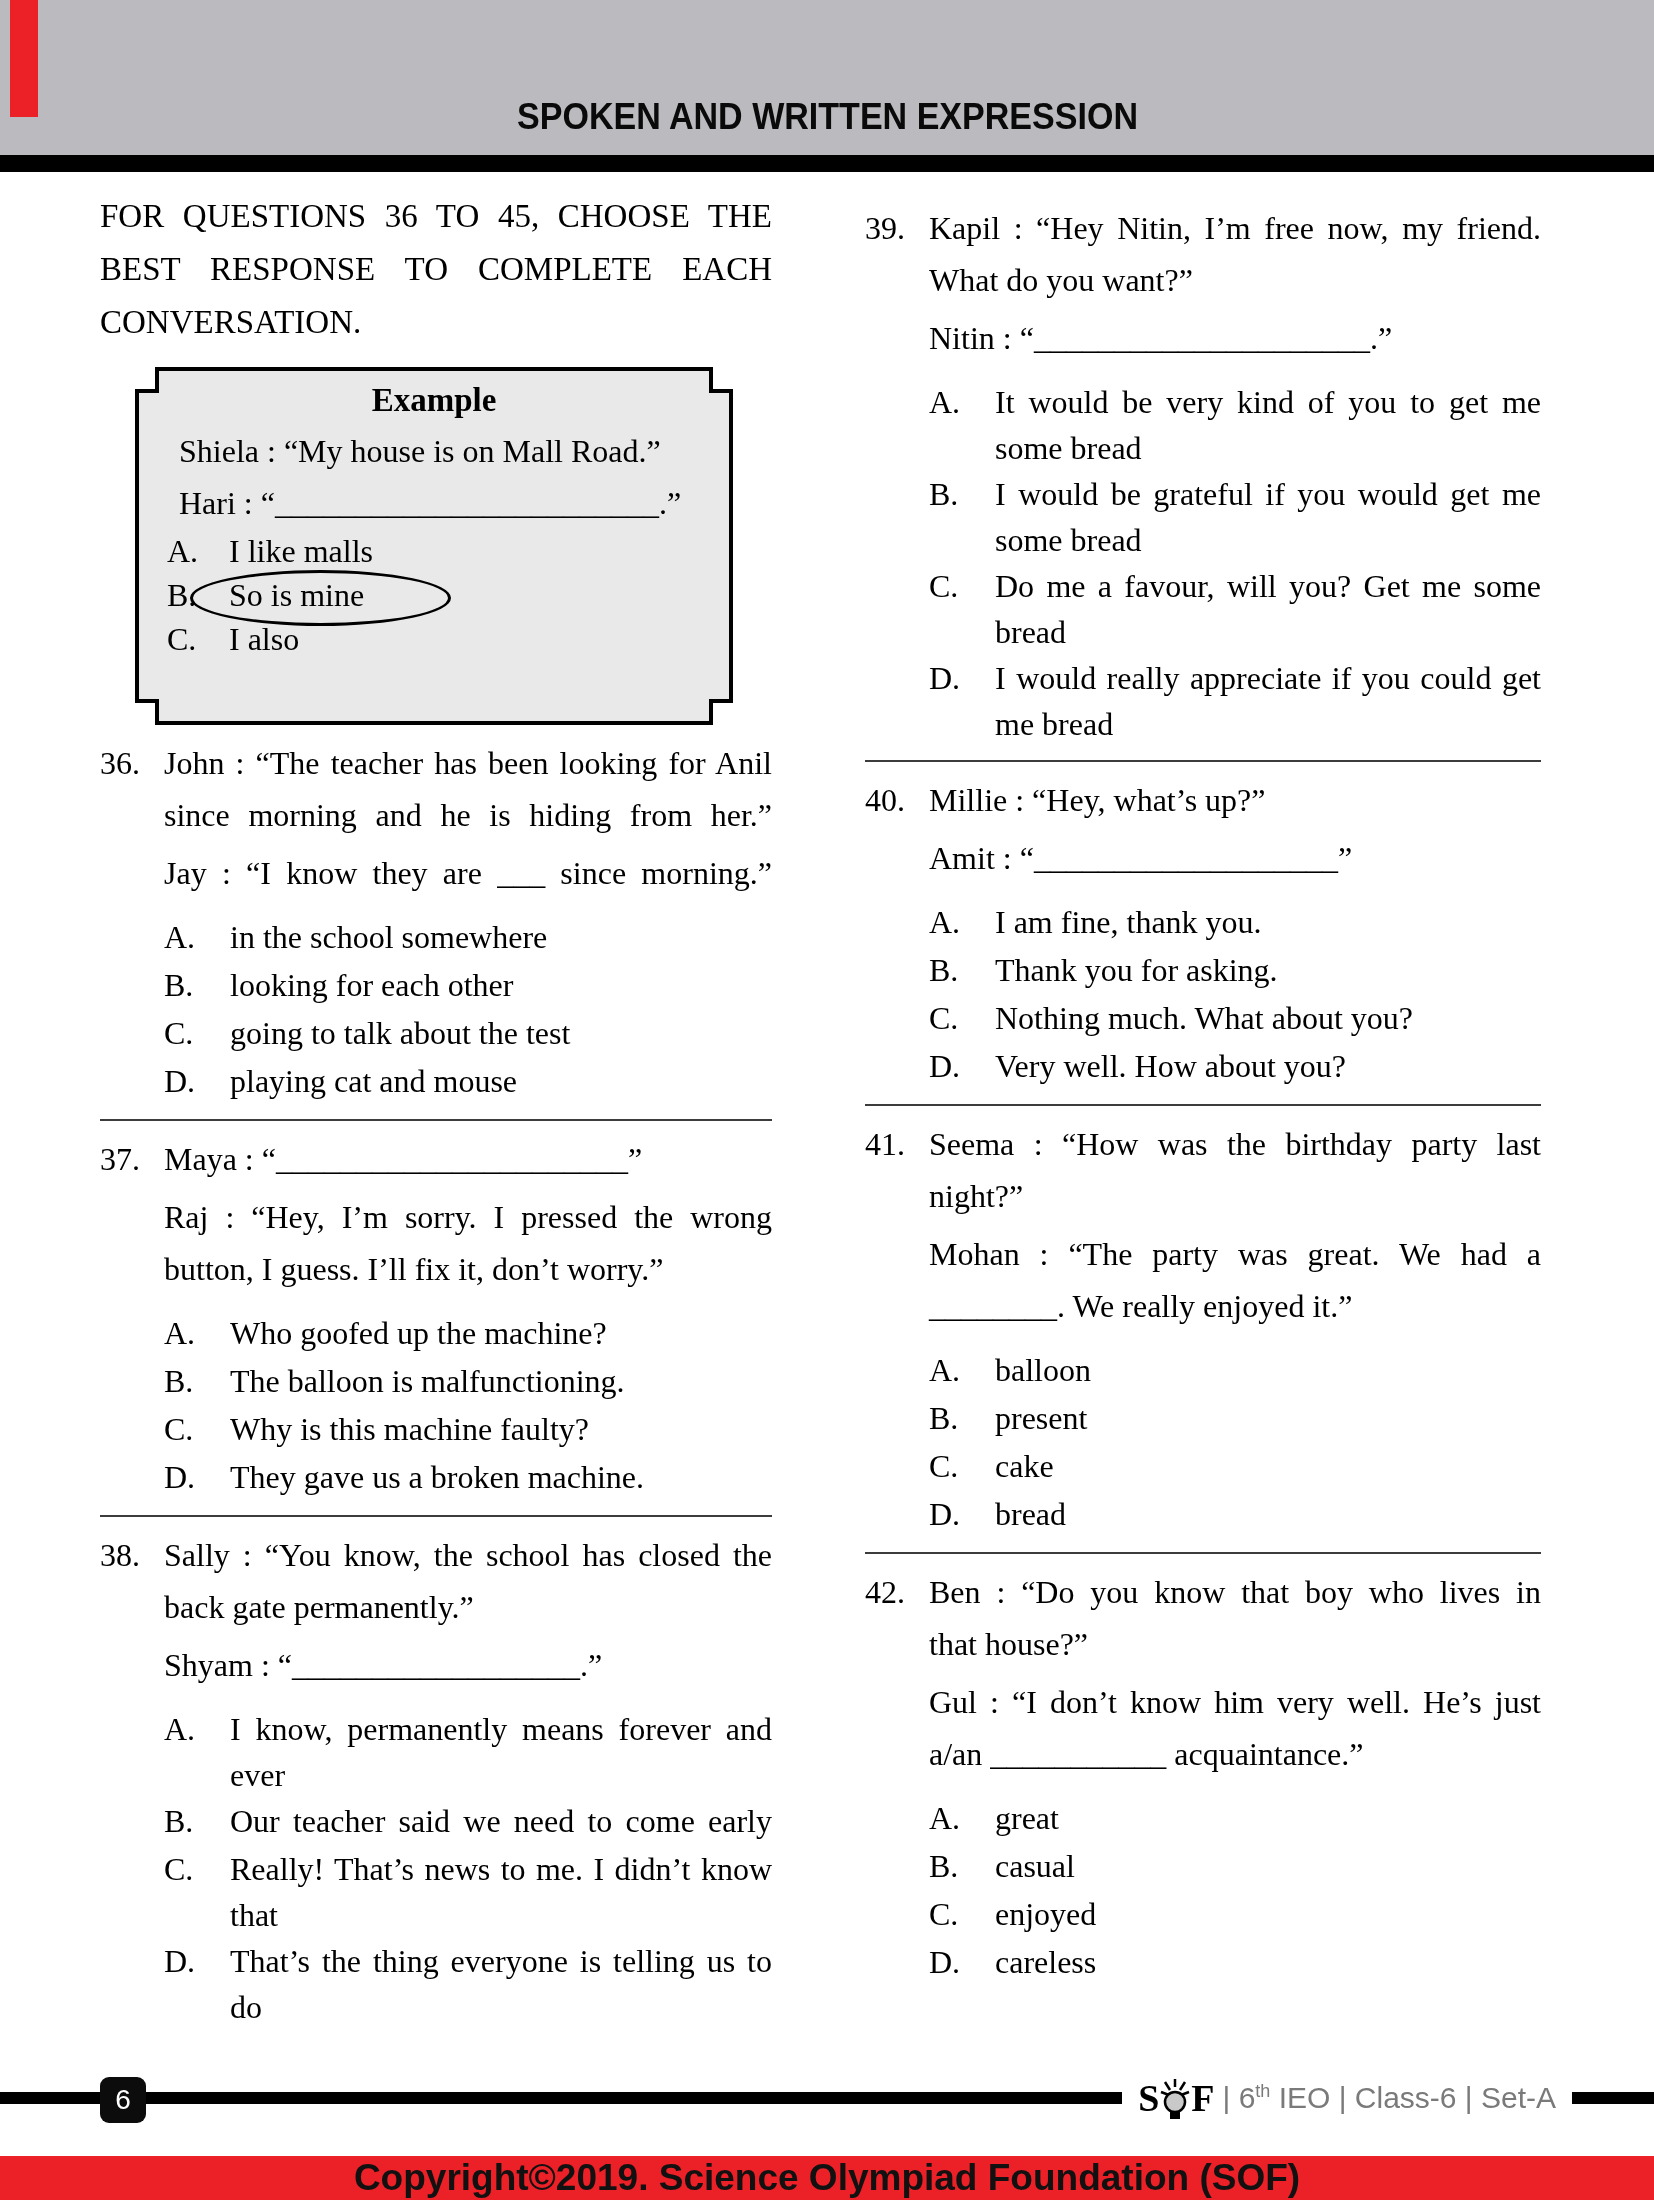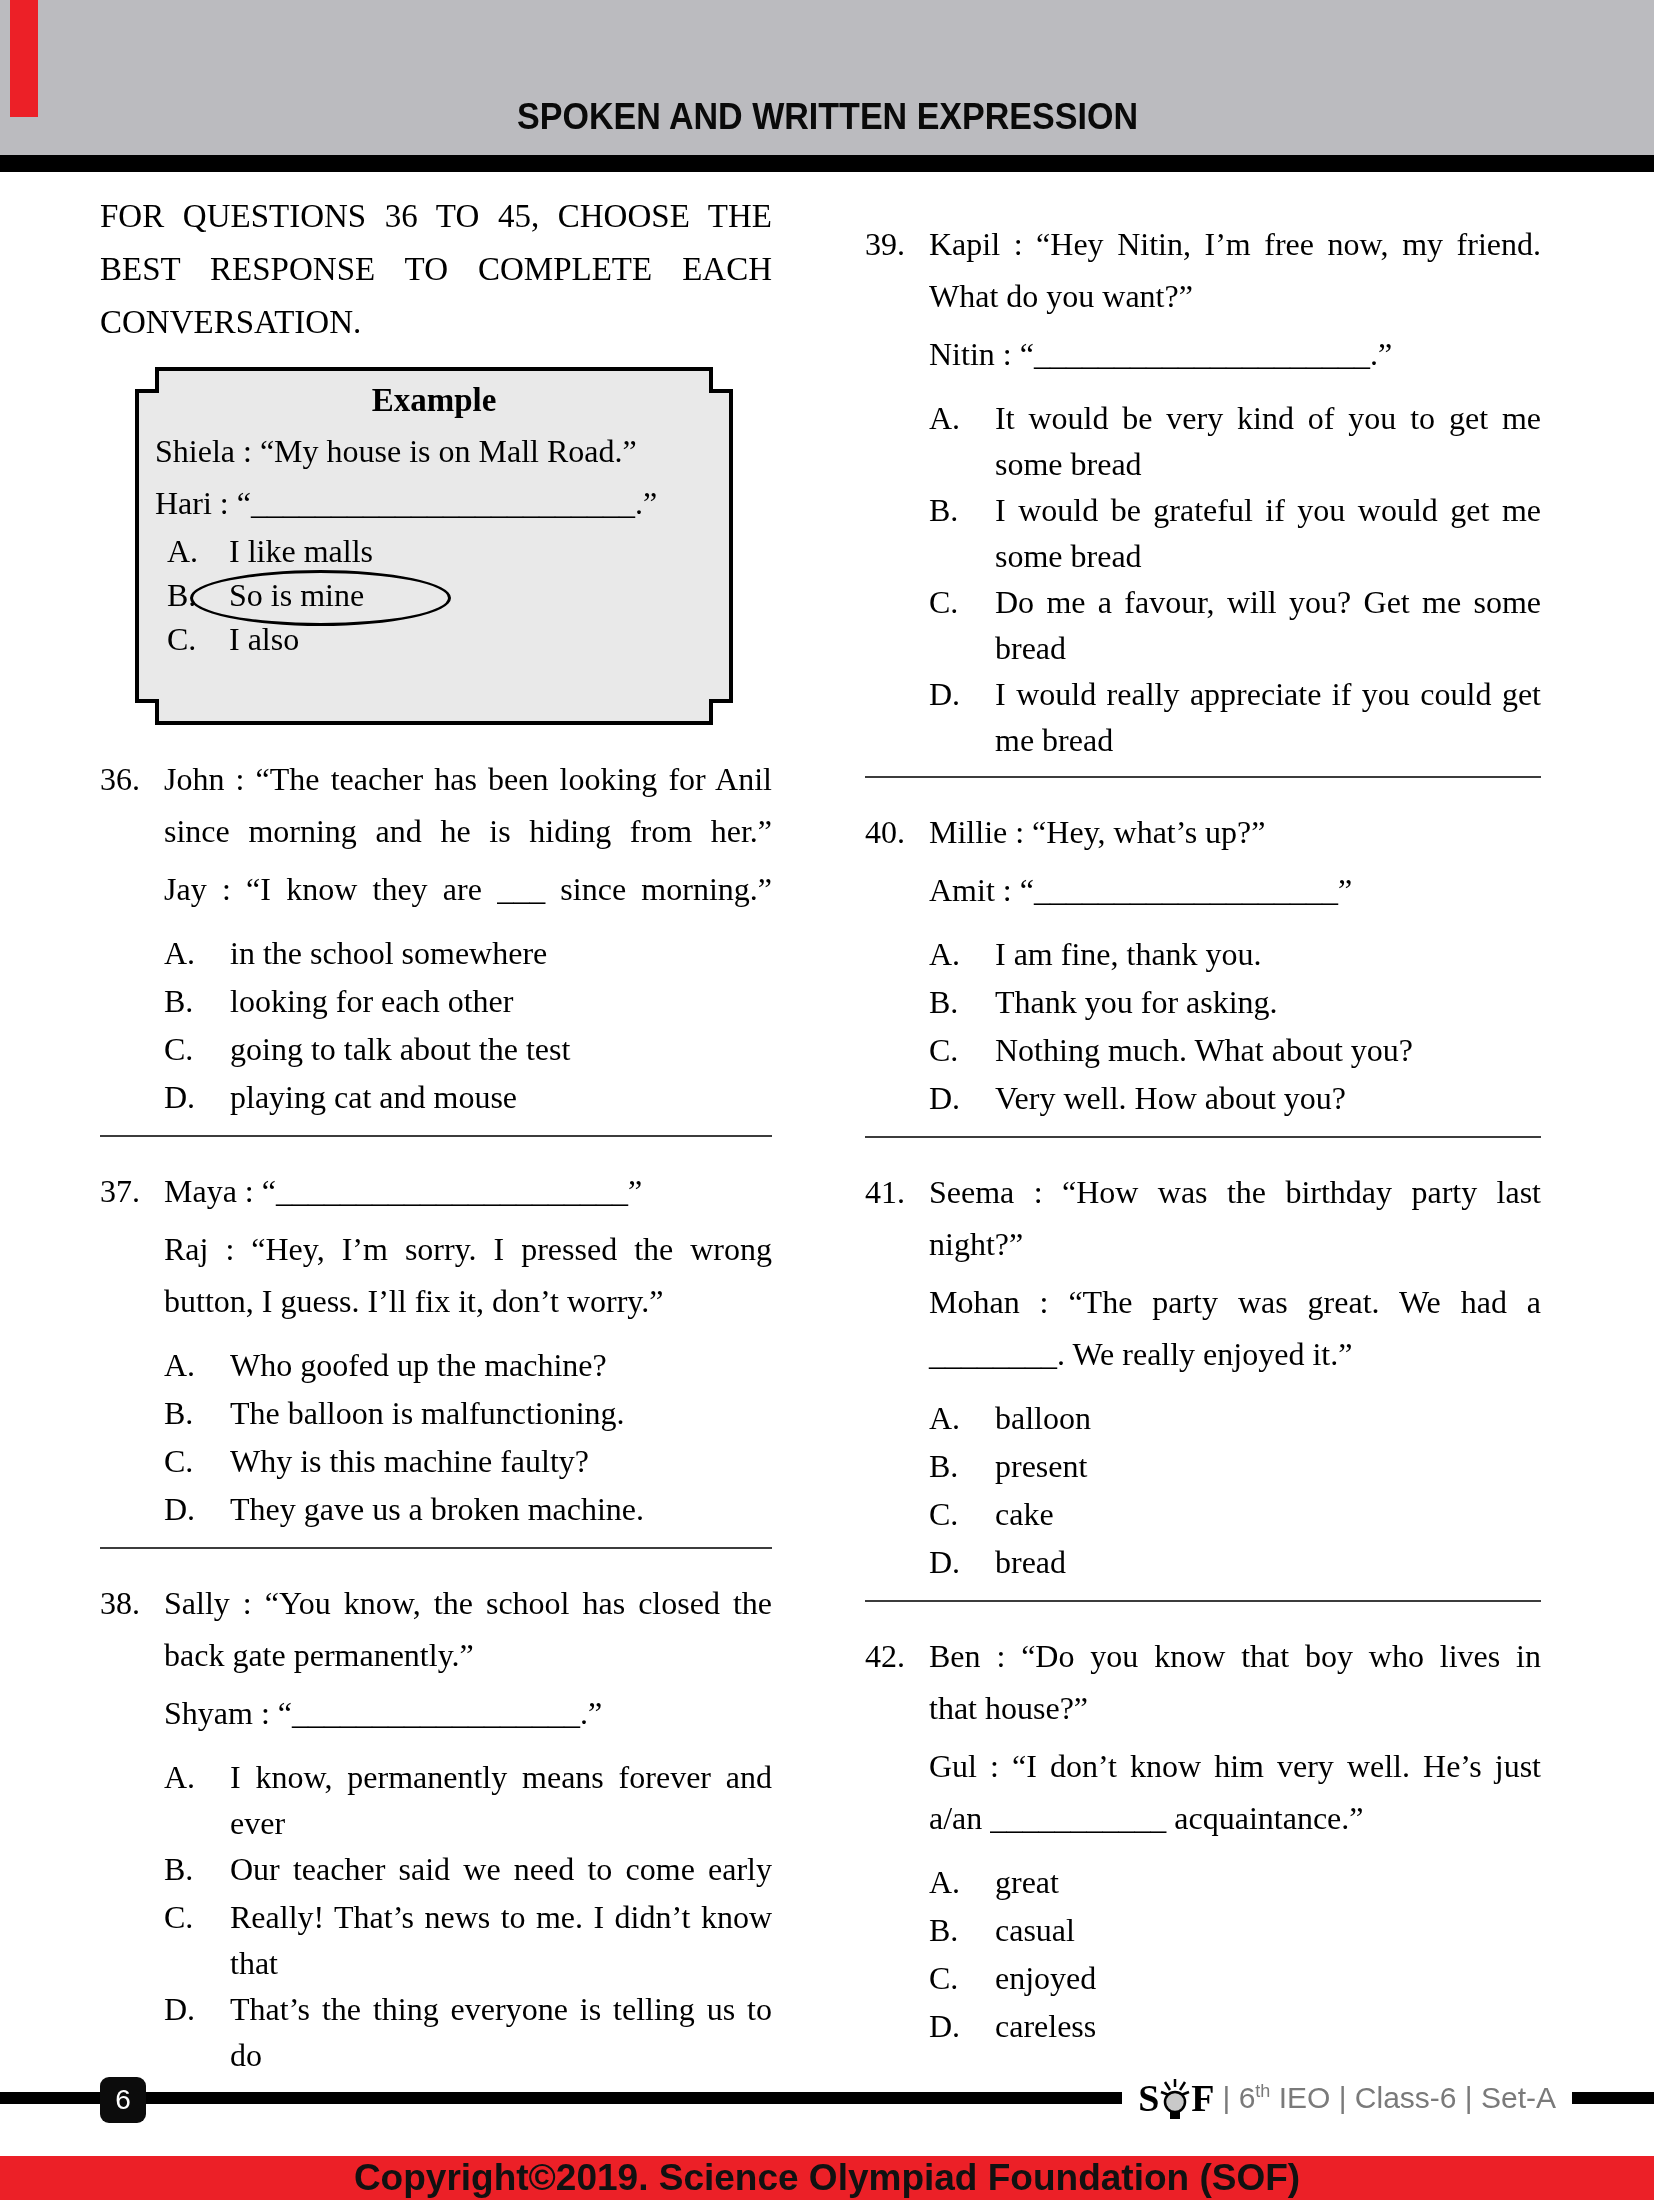--- a/index.html
+++ b/index.html
@@ -33,7 +33,7 @@
   .opt { padding-left:64px; line-height:48px; }
   .opt-start { margin-top:14px; }
   .optc { padding-left:130px; line-height:44px; }
-  .question { margin-top:28px; }
+  .question { margin-top:12px; }
   .qrule { height:0; border-top:2px solid #3c3c3c; margin-top:14px; }
 
   

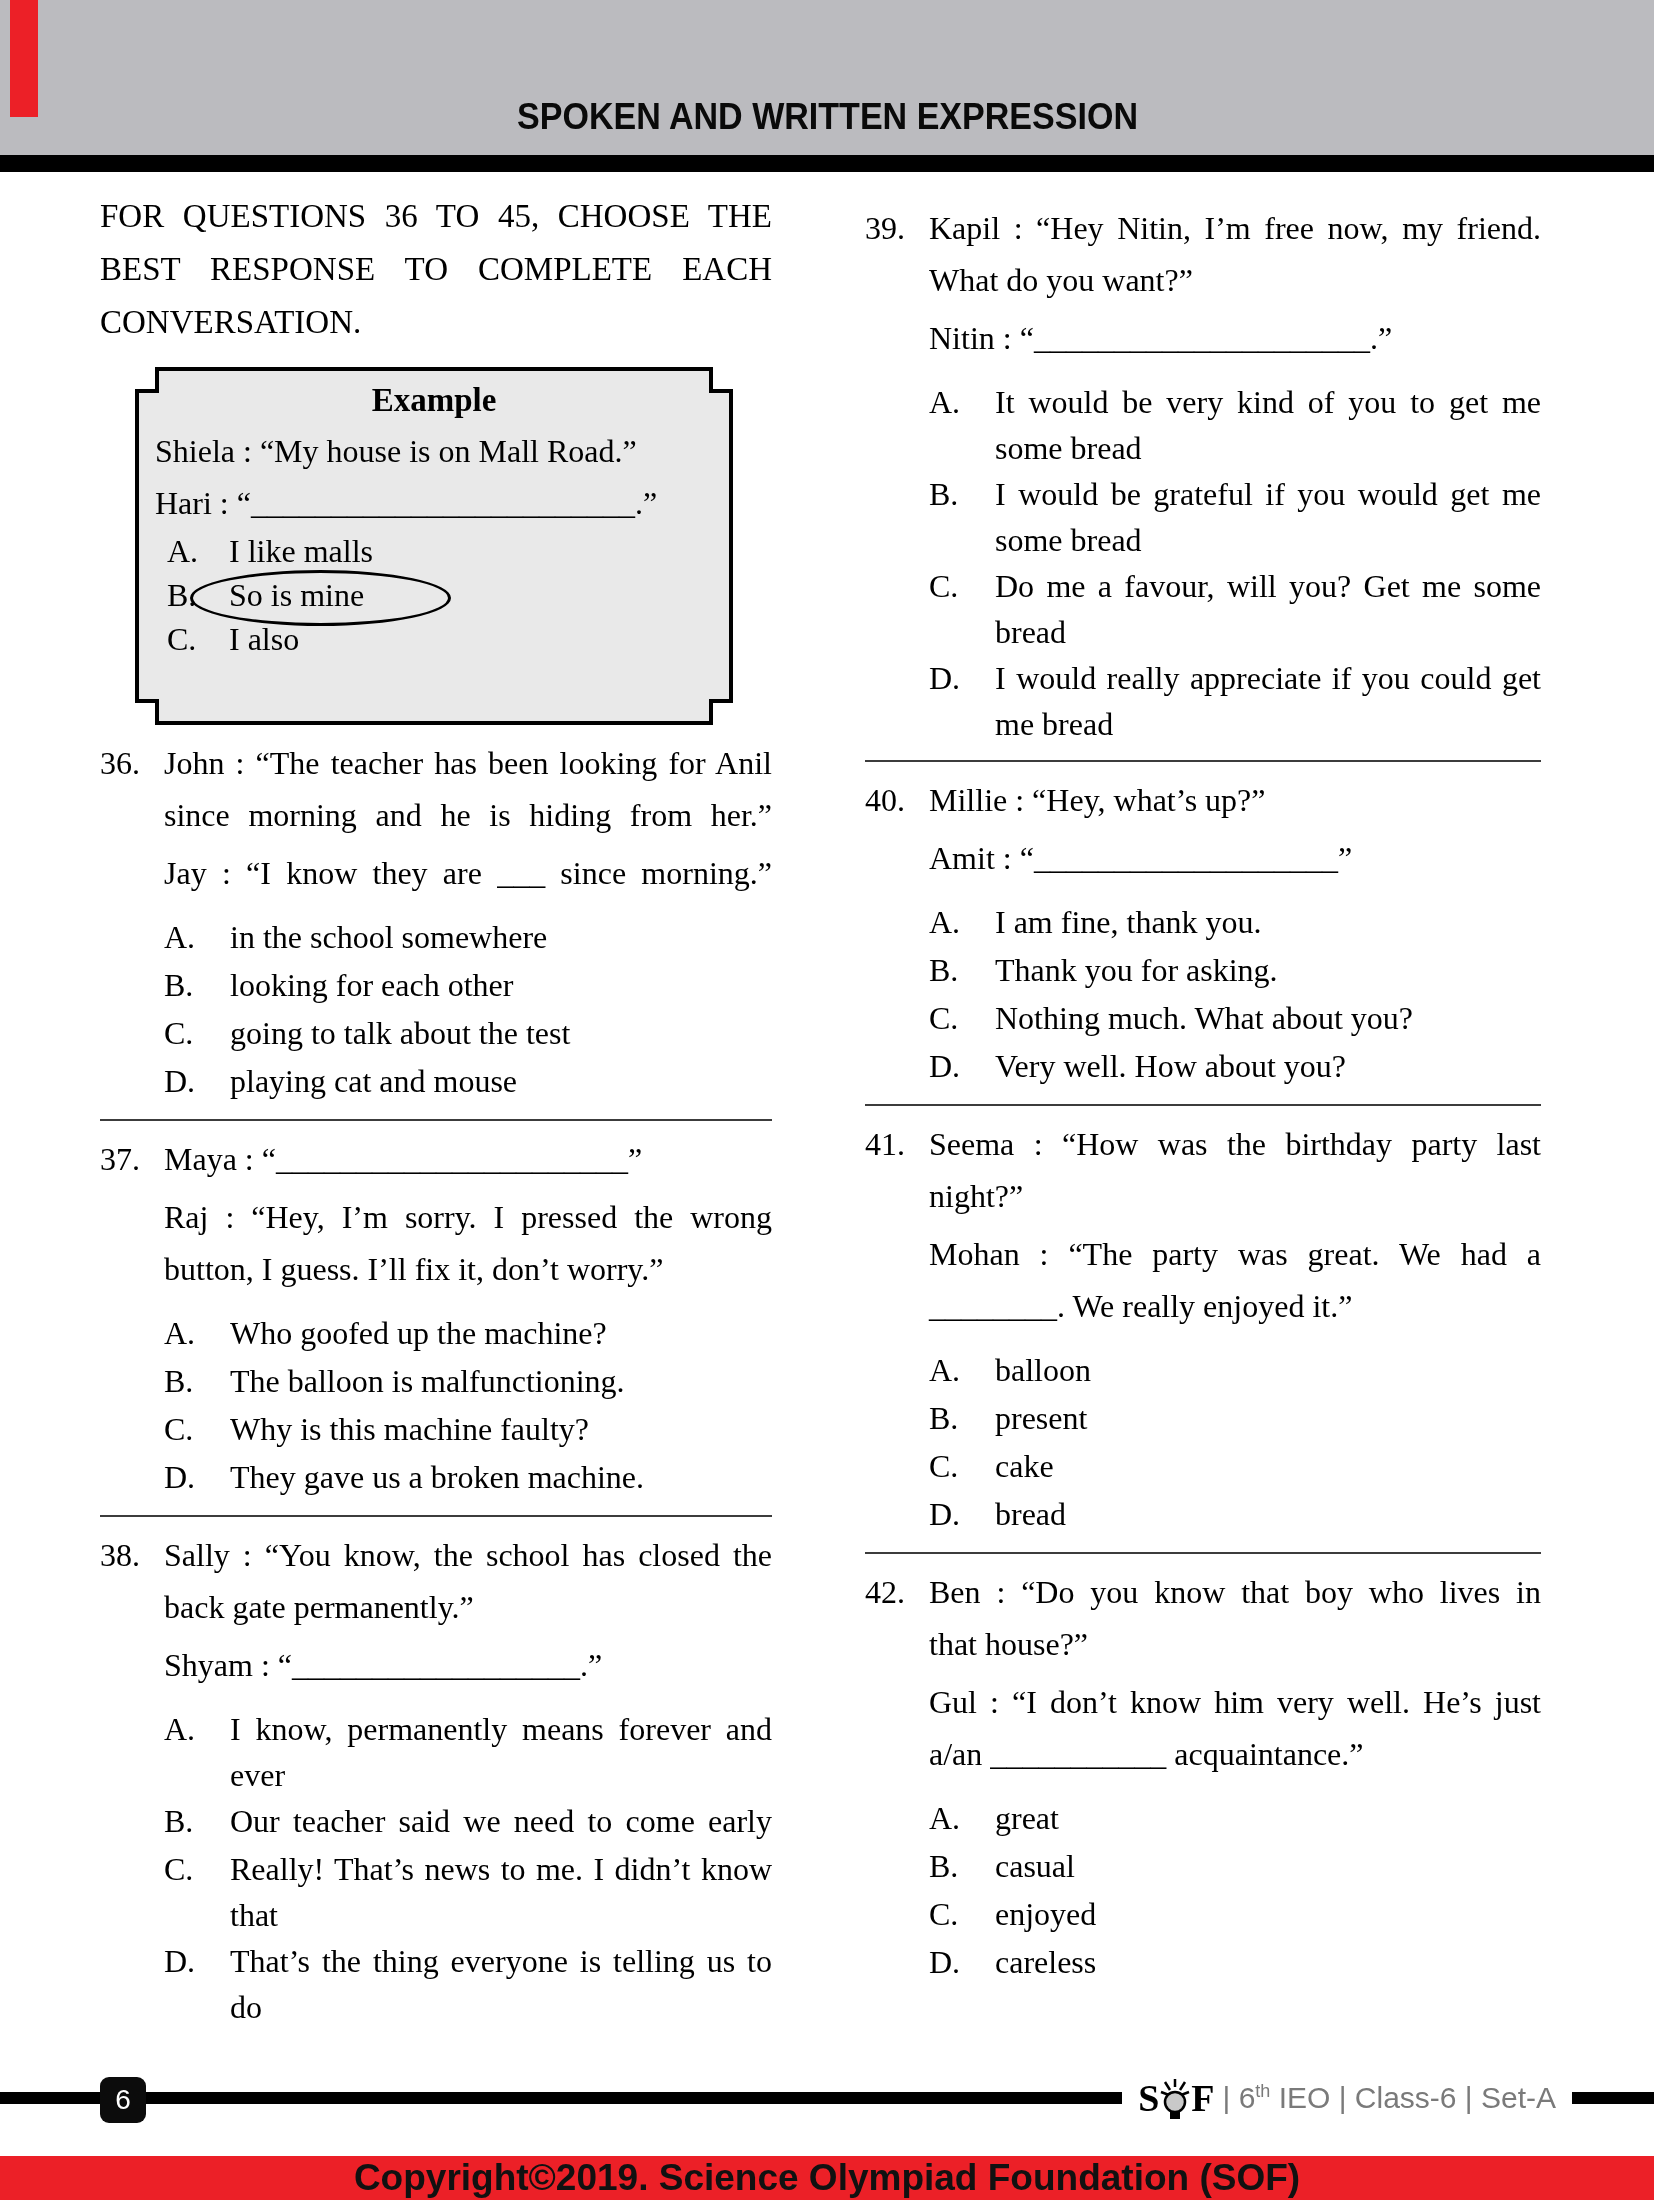--- a/index.html
+++ b/index.html
@@ -41,7 +41,7 @@
   .ebox svg.plaque { position:absolute; left:0; top:0; }
   .ebox-content { position:relative; z-index:1; padding-top:8px; }
   .ebox-title { text-align:center; font-weight:bold; font-size:33px; line-height:50px; }
-  .ex-line { padding-left:20px; font-size:32px; line-height:52px; }
+  .ex-line { padding-left:44px; font-size:32px; line-height:52px; }
   .ex-opt { position:relative; padding-left:32px; font-size:32px; line-height:44px; }
   .ex-letter { display:inline-block; width:62px; }
   .ex-circle {

